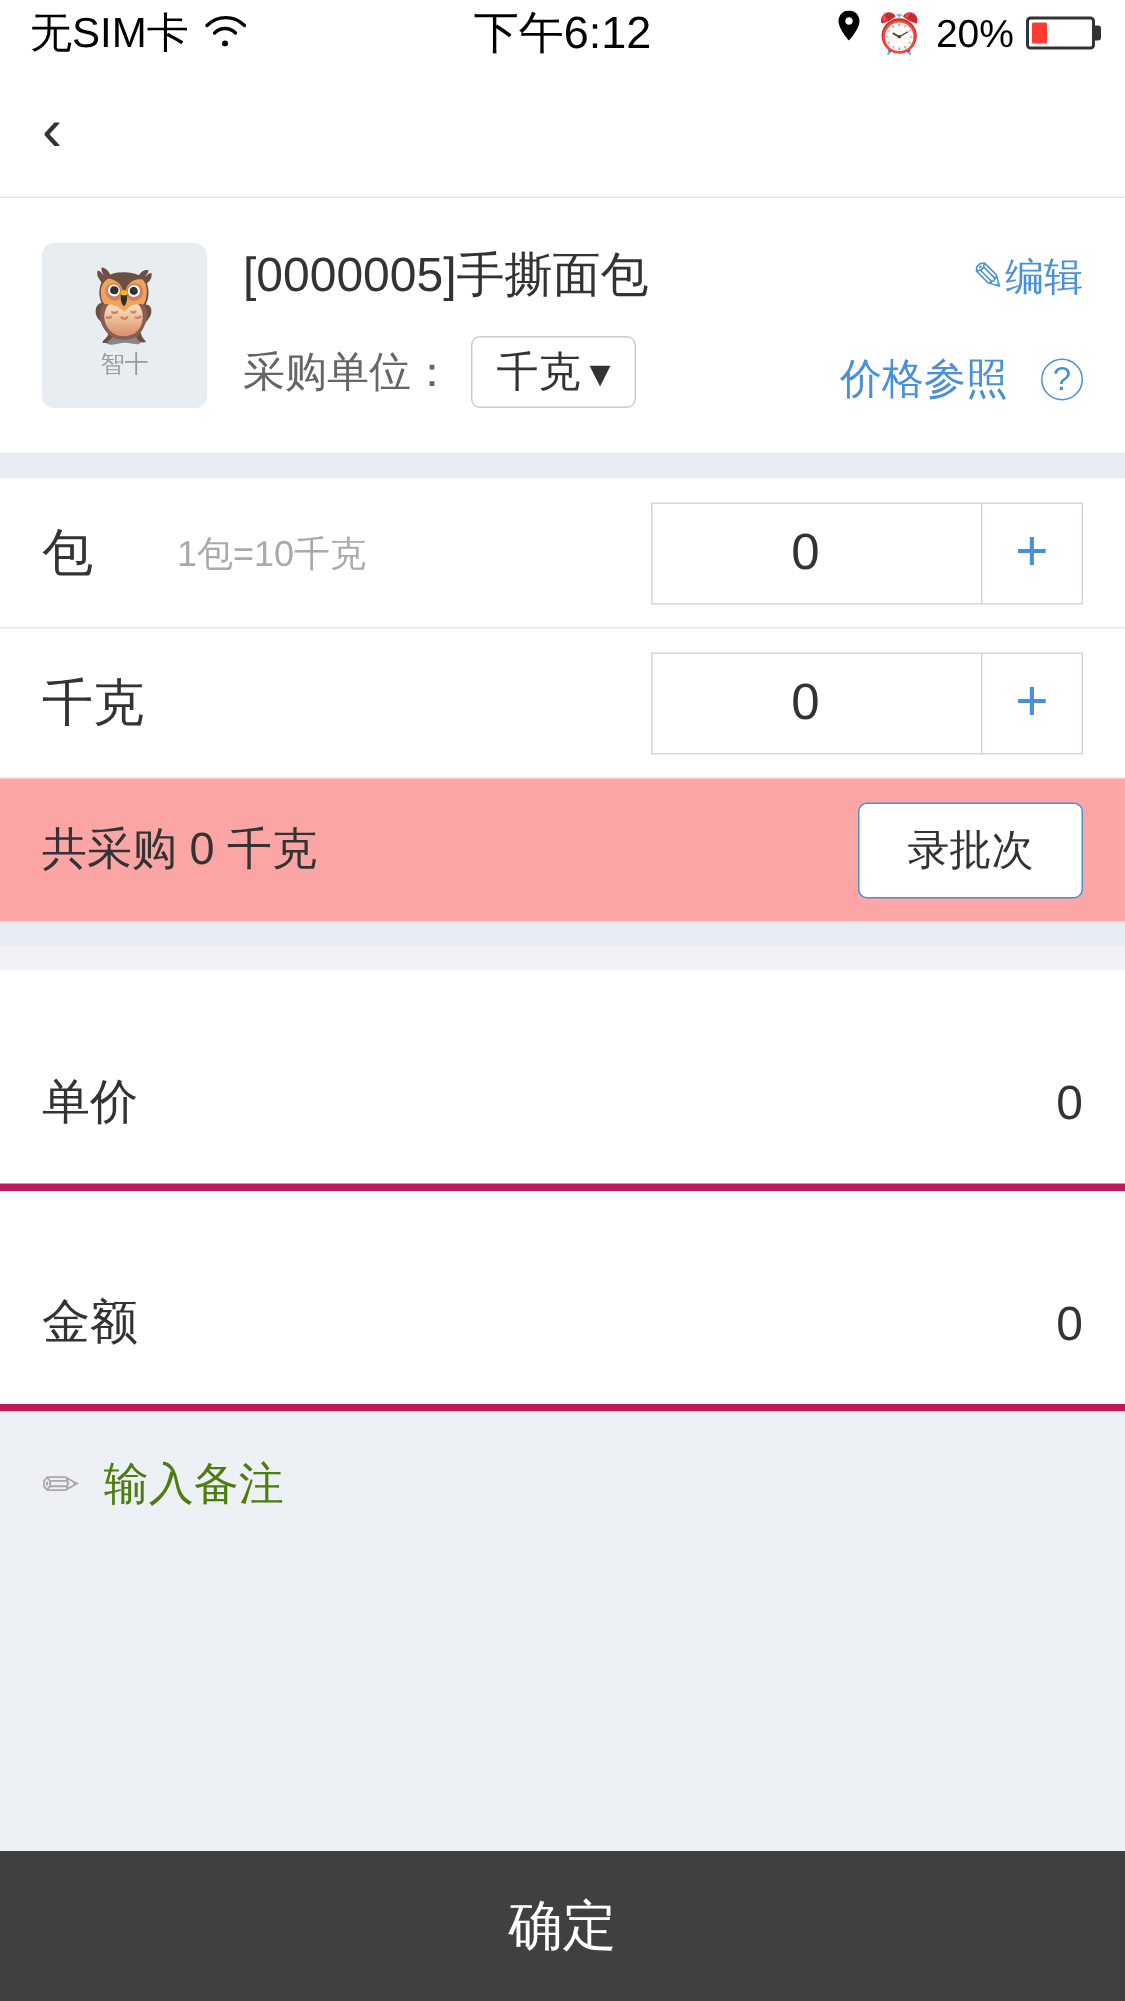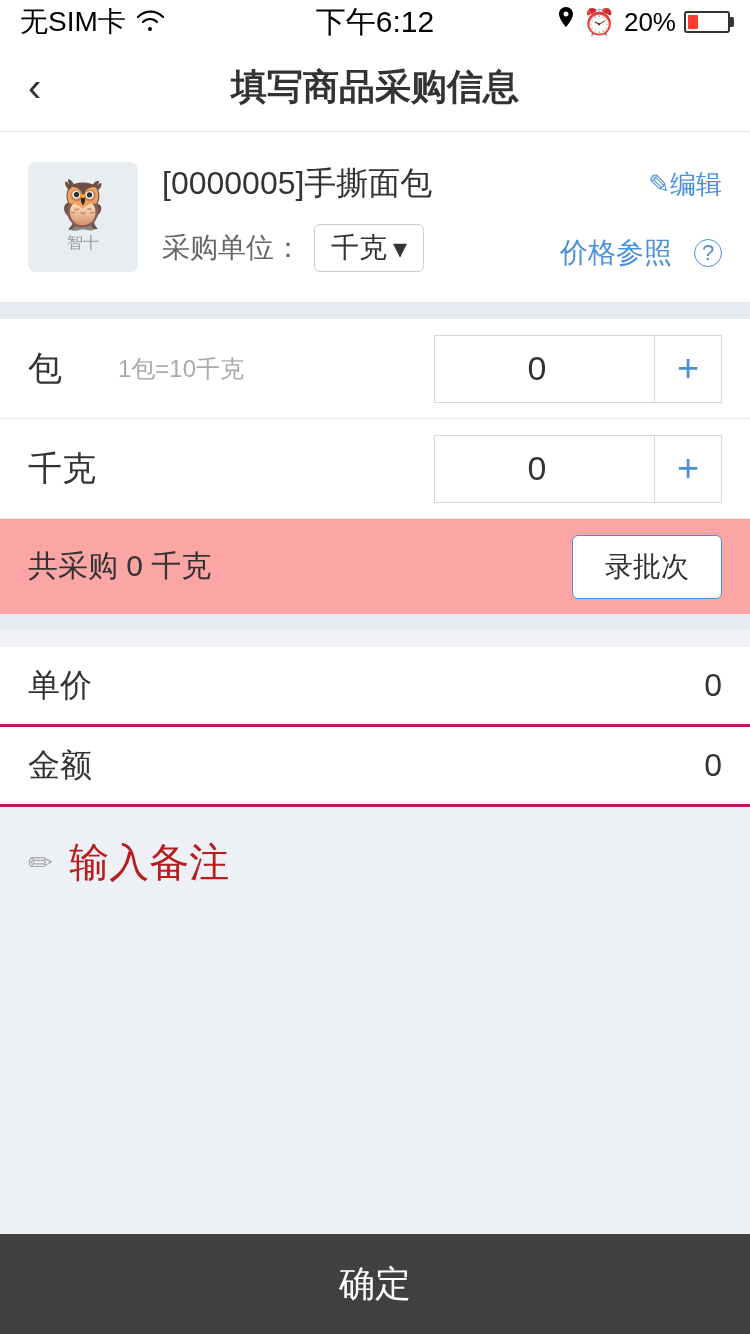--- a/index.html
+++ b/index.html
@@ -364,7 +364,6 @@
 
   <div class="nav-bar">
     <span class="nav-back">‹</span>
-    <span class="nav-title">填写商品采购信息</span>
   </div>
 
   <div class="product-card">

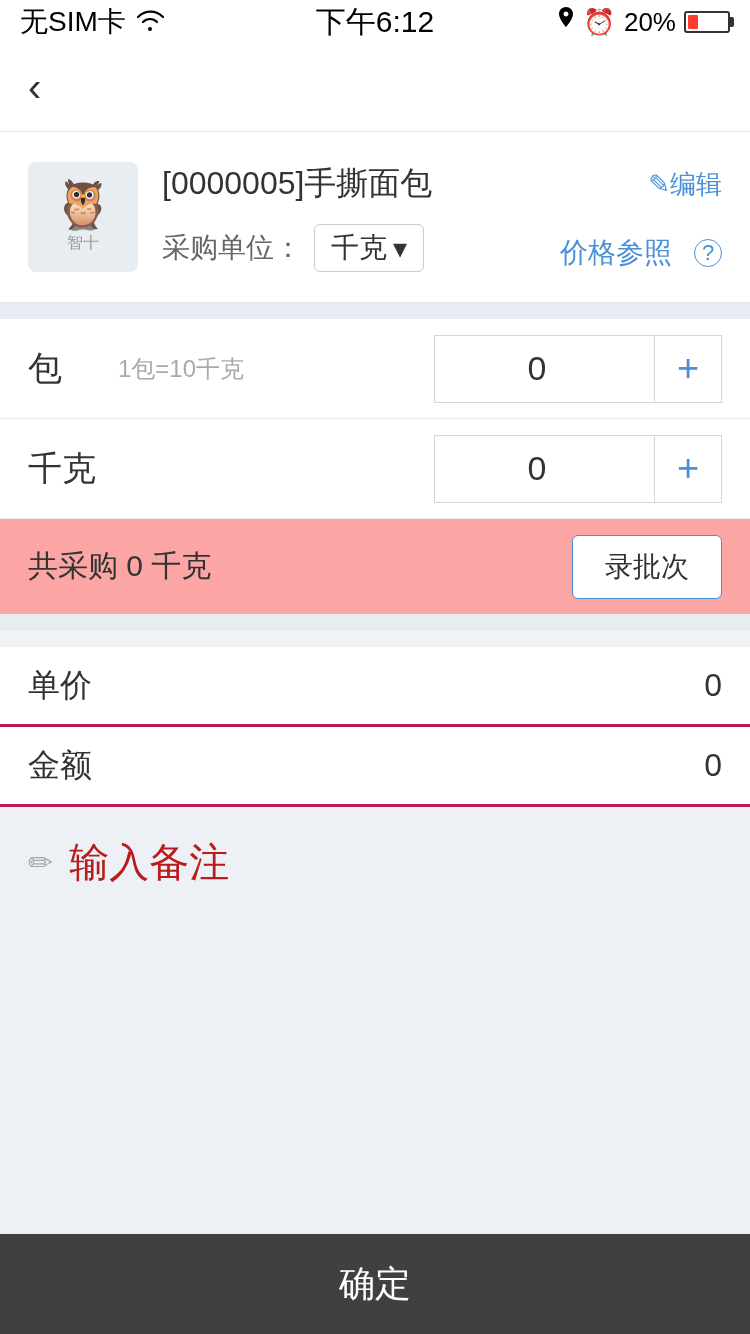--- a/index.html
+++ b/index.html
@@ -269,8 +269,9 @@
       align-items: center;
       justify-content: space-between;
       padding: 0 28px;
-      height: 80px;
-      border-bottom: 3px solid #be185d;
+      height: 113px;
+      border-bottom: 5px solid #be185d;
+      margin-top: 34px;
     }
     .info-label {
       font-size: 32px;

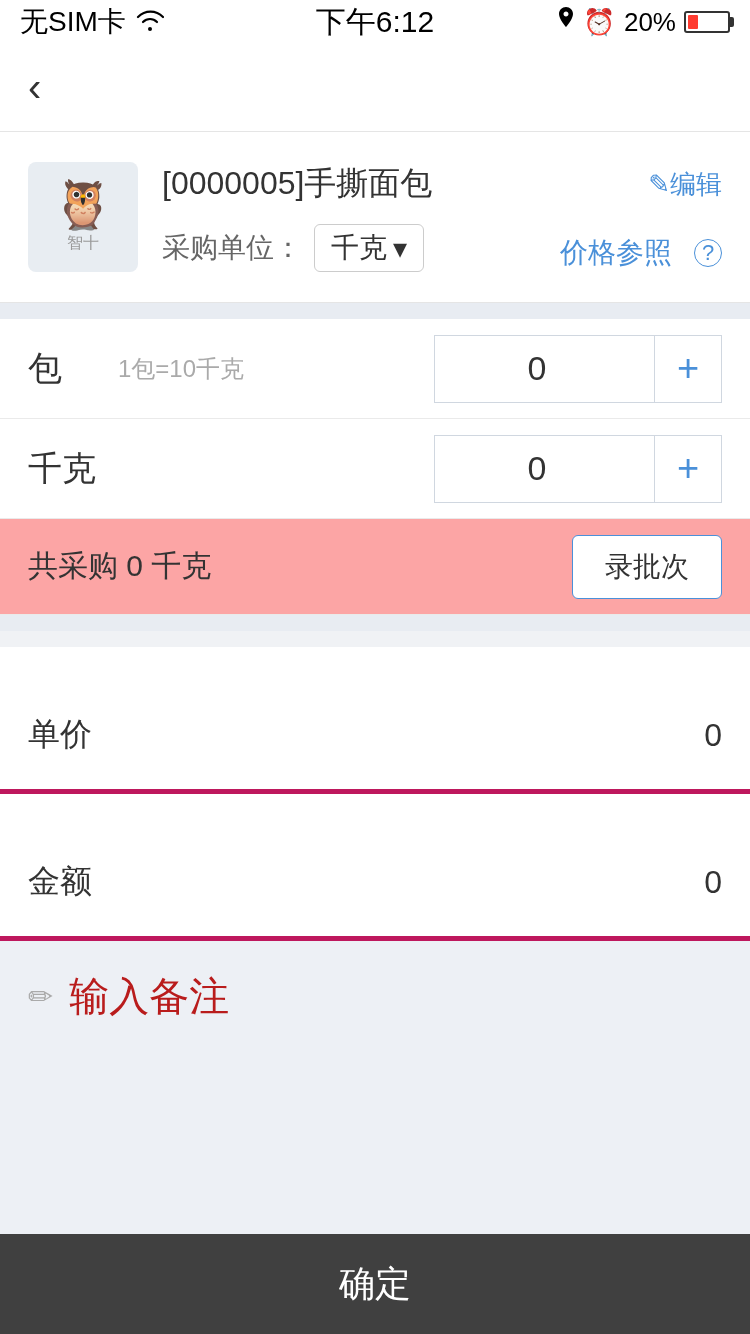--- a/index.html
+++ b/index.html
@@ -297,8 +297,8 @@
       color: #aaa;
     }
     .remark-placeholder {
-      font-size: 40px;
-      color: #b91c1c;
+      font-size: 30px;
+      color: #4d7c0f;
     }
 
     

